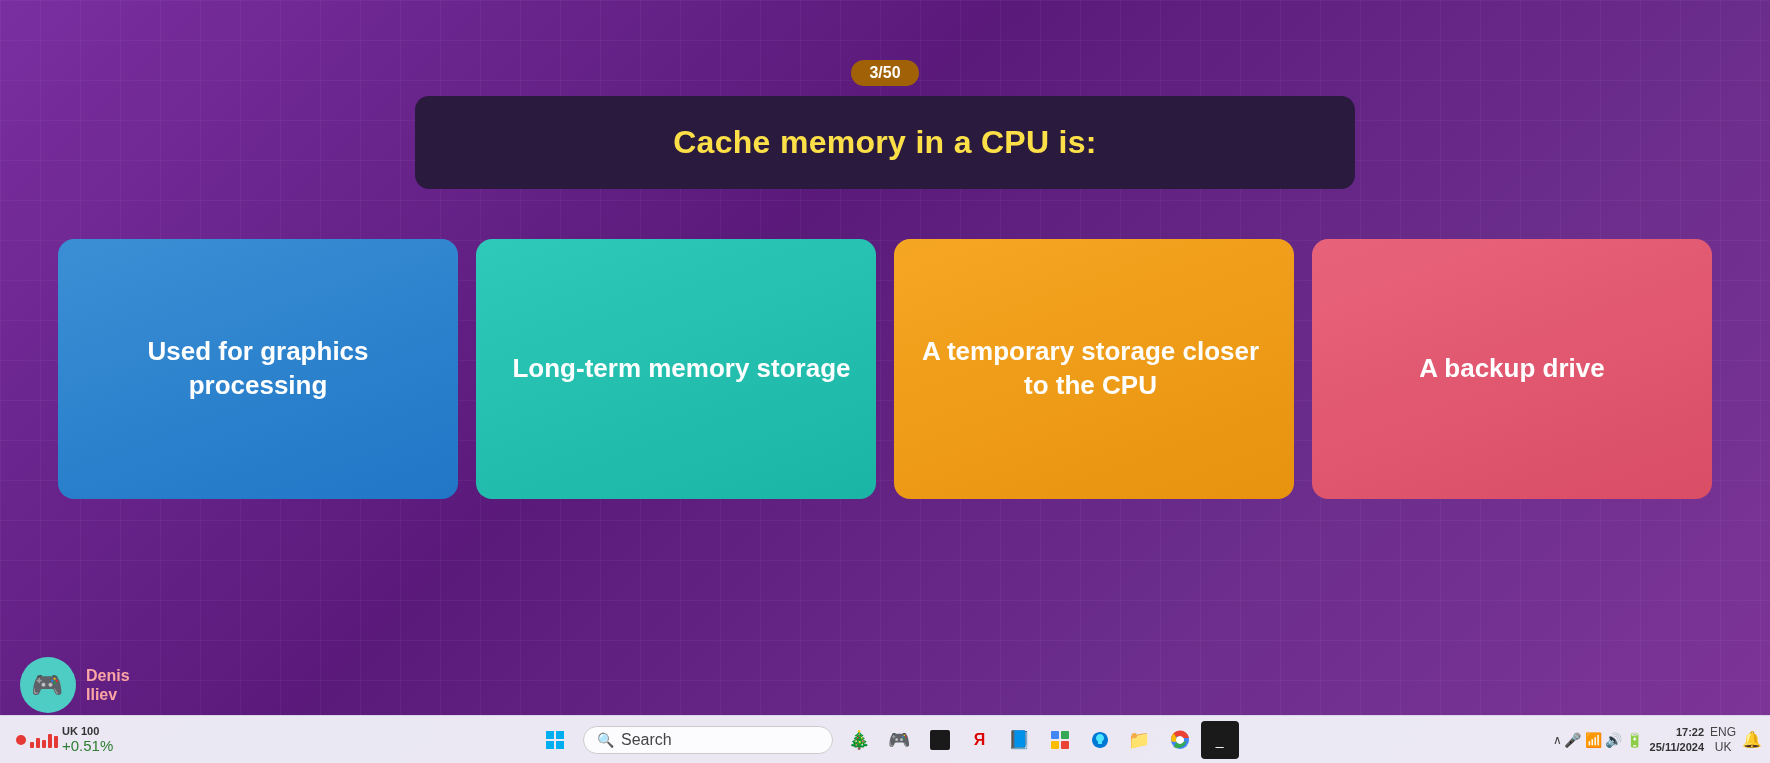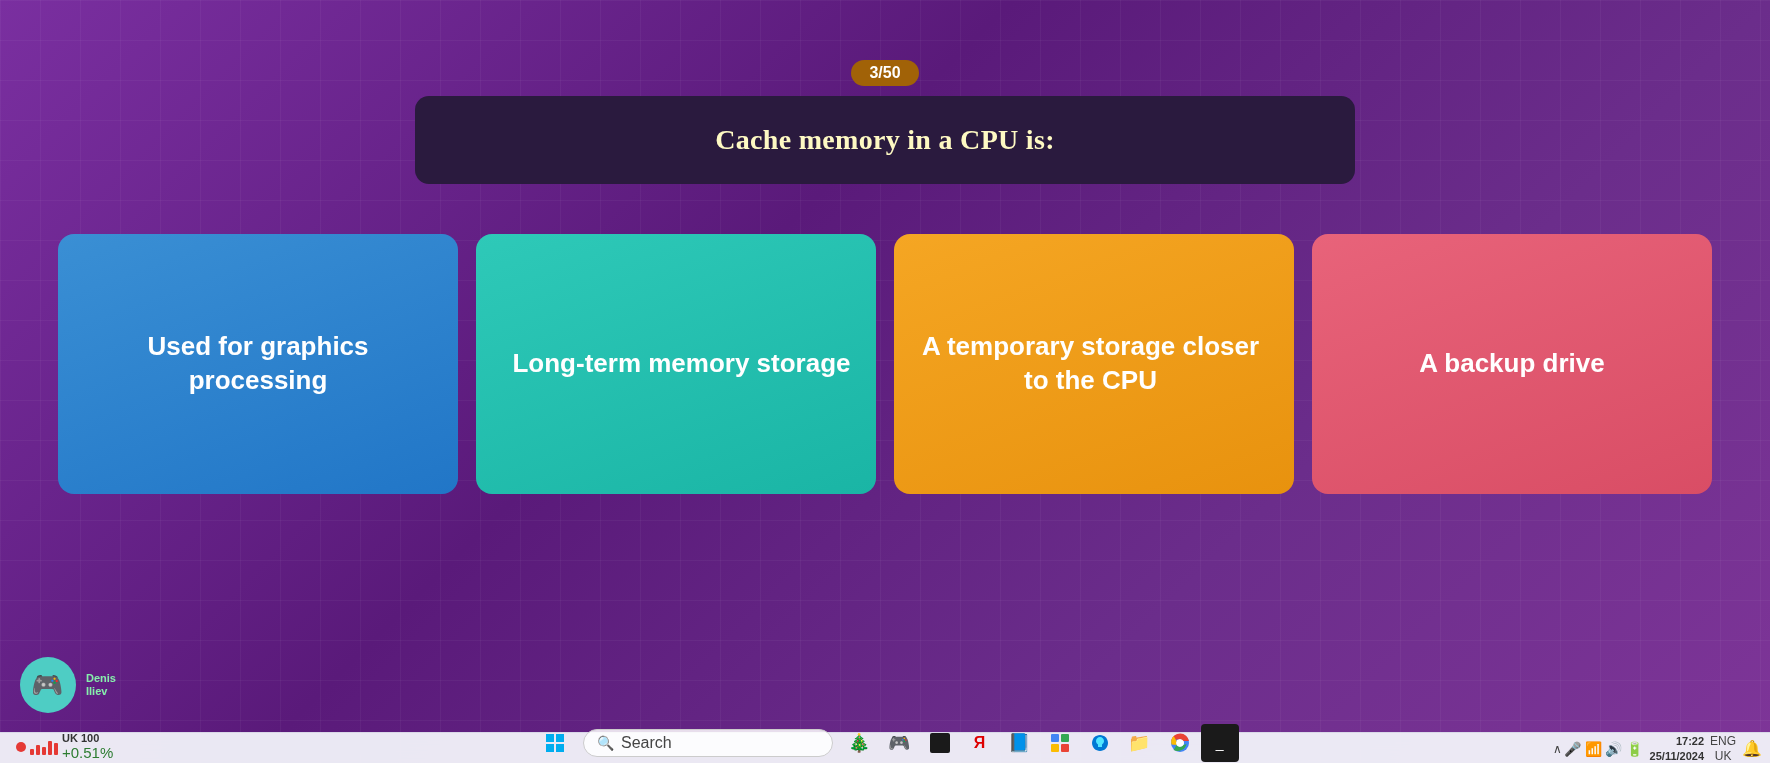--- a/index.html
+++ b/index.html
@@ -64,11 +64,10 @@
     }
 
     .question-text {
-      color: #fef9c3;
-      font-size: 28px;
+      color: #fde047;
+      font-size: 32px;
       font-weight: 700;
       letter-spacing: 0.3px;
-      font-family: Liberation Serif, serif;
     }
 
     

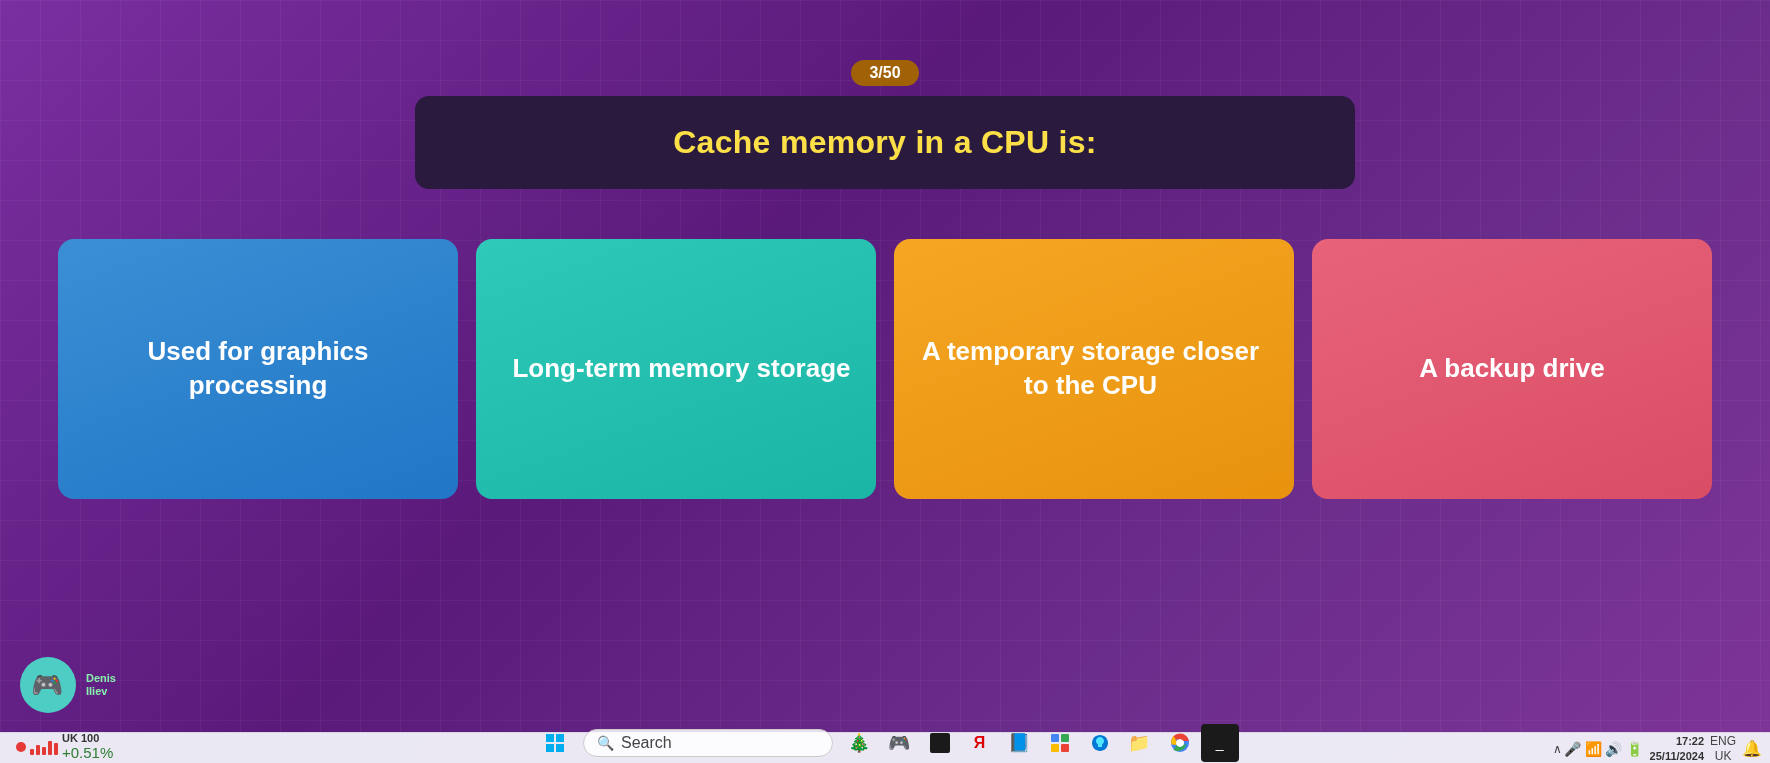--- a/index.html
+++ b/index.html
@@ -129,8 +129,8 @@
     }
 
     .user-name {
-      color: #86efac;
-      font-size: 11px;
+      color: #fca5a5;
+      font-size: 16px;
       font-weight: 600;
       line-height: 1.2;
     }

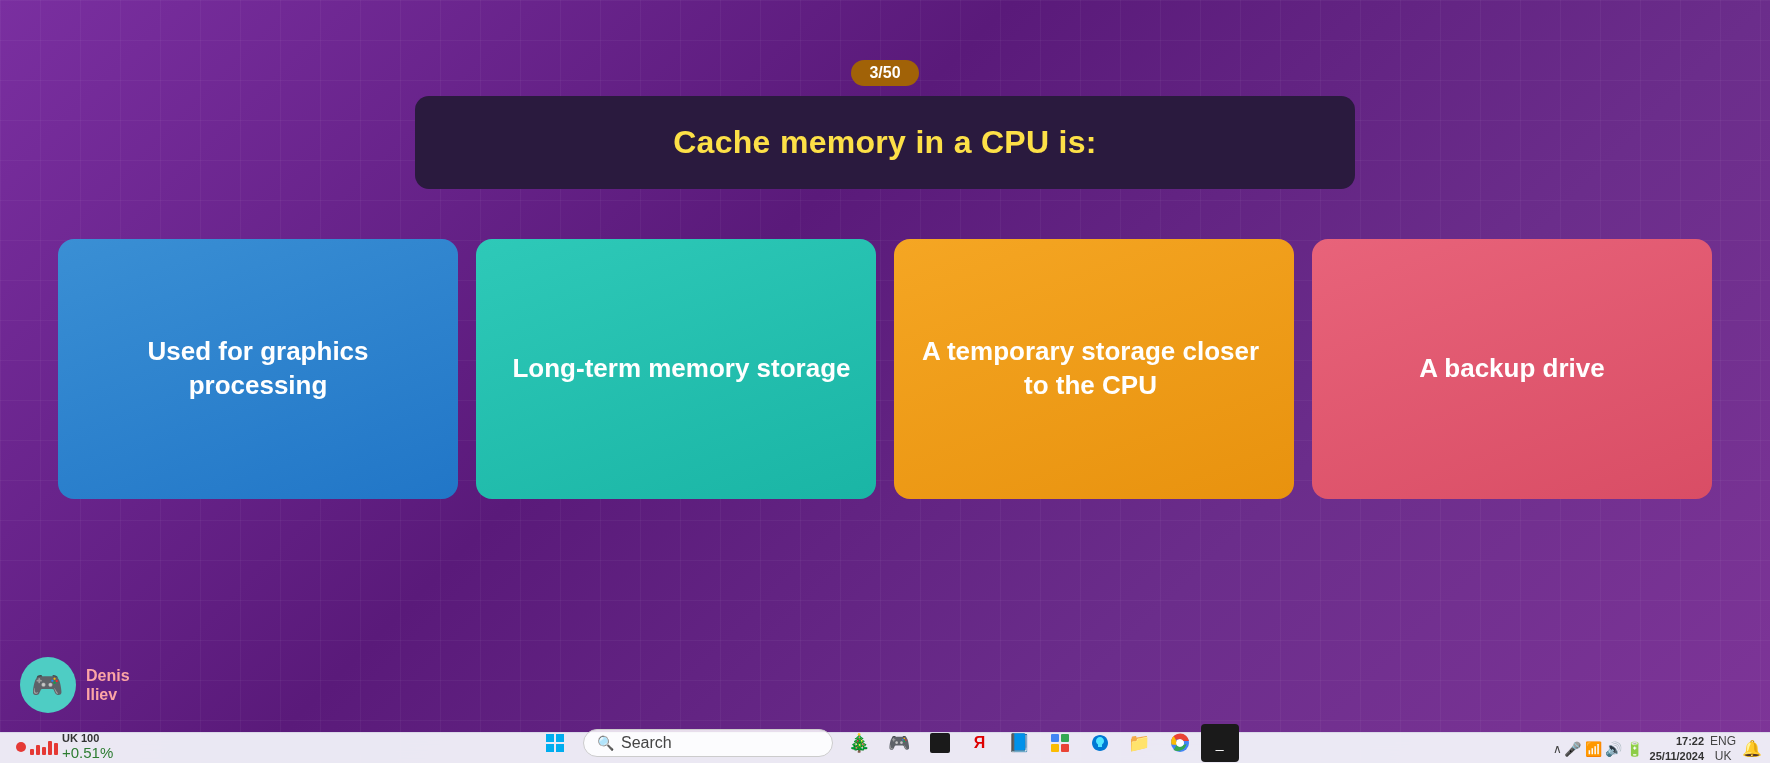--- a/index.html
+++ b/index.html
@@ -141,11 +141,11 @@
       bottom: 0;
       left: 0;
       width: 100%;
-      height: 31px;
+      height: 48px;
       background: rgba(240, 240, 248, 0.96);
       backdrop-filter: blur(10px);
       display: flex;
-      align-items: flex-end;
+      align-items: center;
       z-index: 10;
       border-top: 1px solid rgba(200,200,220,0.5);
     }

